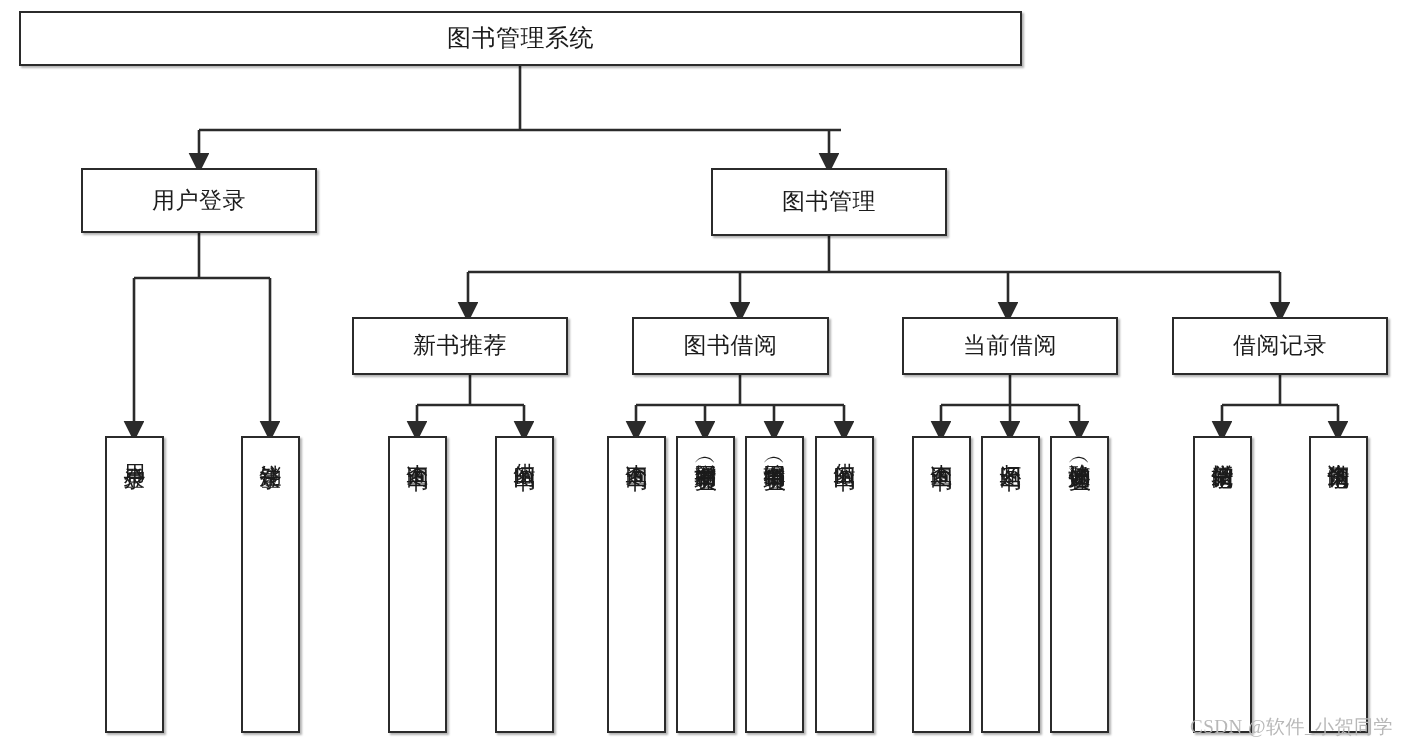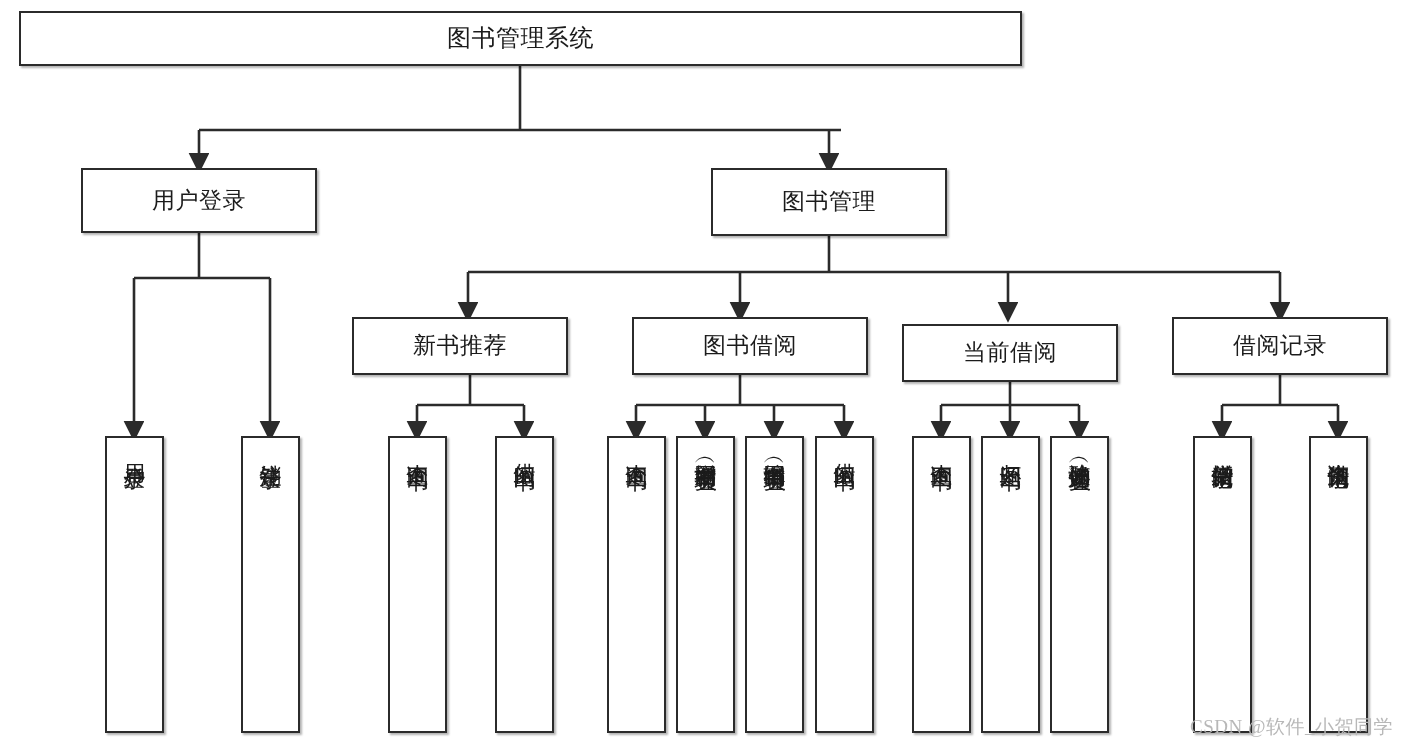--- a/index.html
+++ b/index.html
@@ -149,7 +149,7 @@
   <div class="node horiz" style="left:352px; top:317px; width:216px; height:58px;">
     <span class="label">新书推荐</span>
   </div>
-  <div class="node horiz" style="left:632px; top:317px; width:236px; height:58px;">
+  <div class="node horiz" style="left:632px; top:317px; width:197px; height:58px;">
     <span class="label">图书借阅</span>
   </div>
   <div class="node horiz" style="left:902px; top:324px; width:216px; height:58px;">

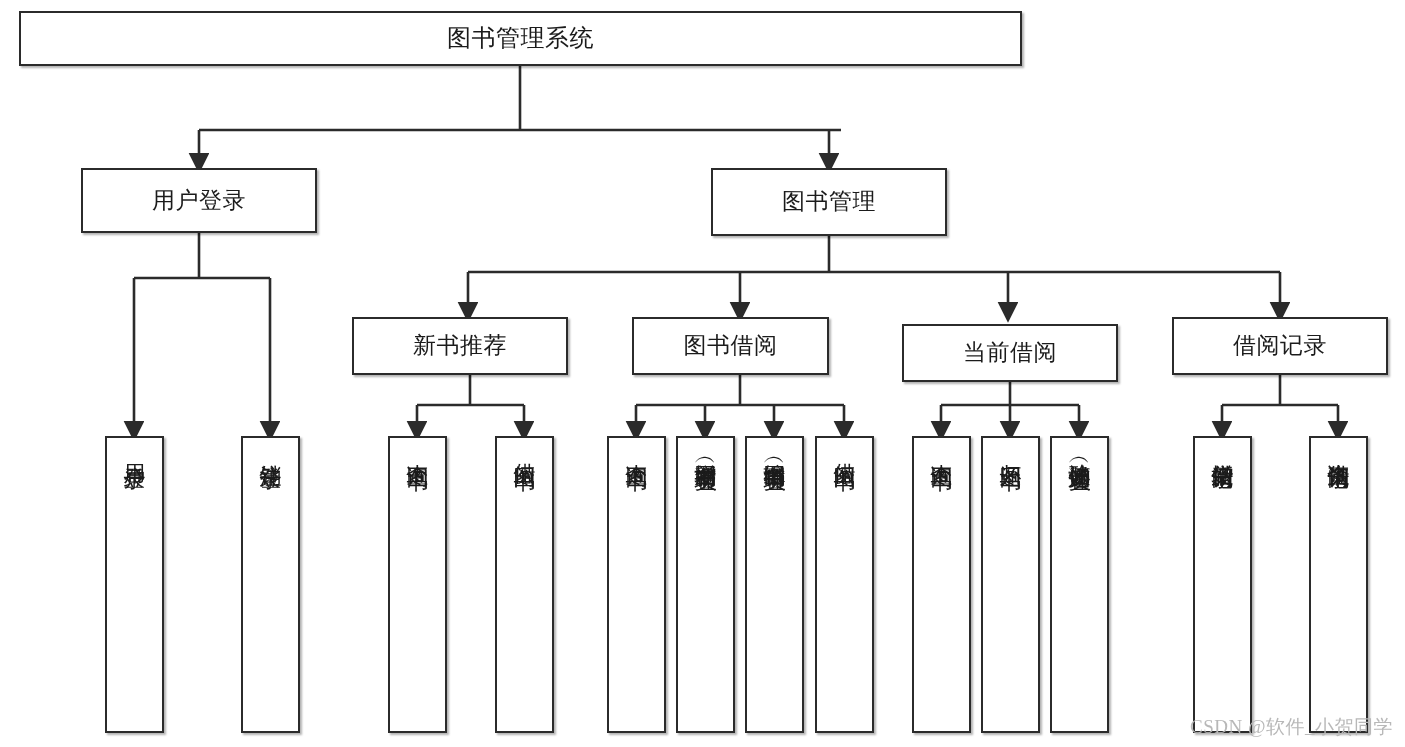--- a/index.html
+++ b/index.html
@@ -152,7 +152,7 @@
   <div class="node horiz" style="left:632px; top:317px; width:197px; height:58px;">
     <span class="label">图书借阅</span>
   </div>
-  <div class="node horiz" style="left:902px; top:324px; width:216px; height:58px;">
+  <div class="node horiz" style="left:902px; top:317px; width:216px; height:58px;">
     <span class="label">当前借阅</span>
   </div>
   <div class="node horiz" style="left:1172px; top:317px; width:216px; height:58px;">

